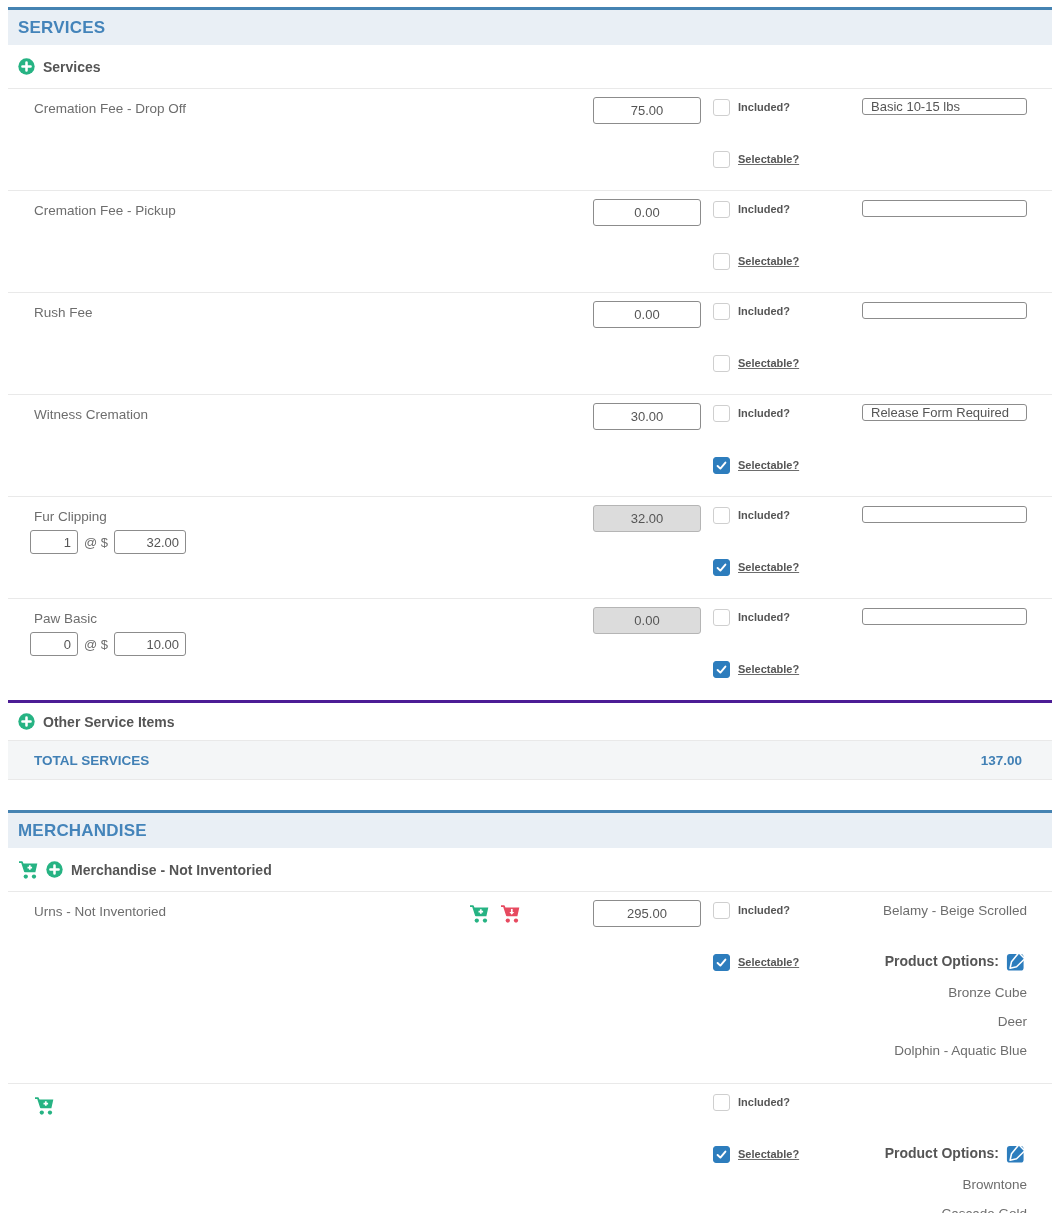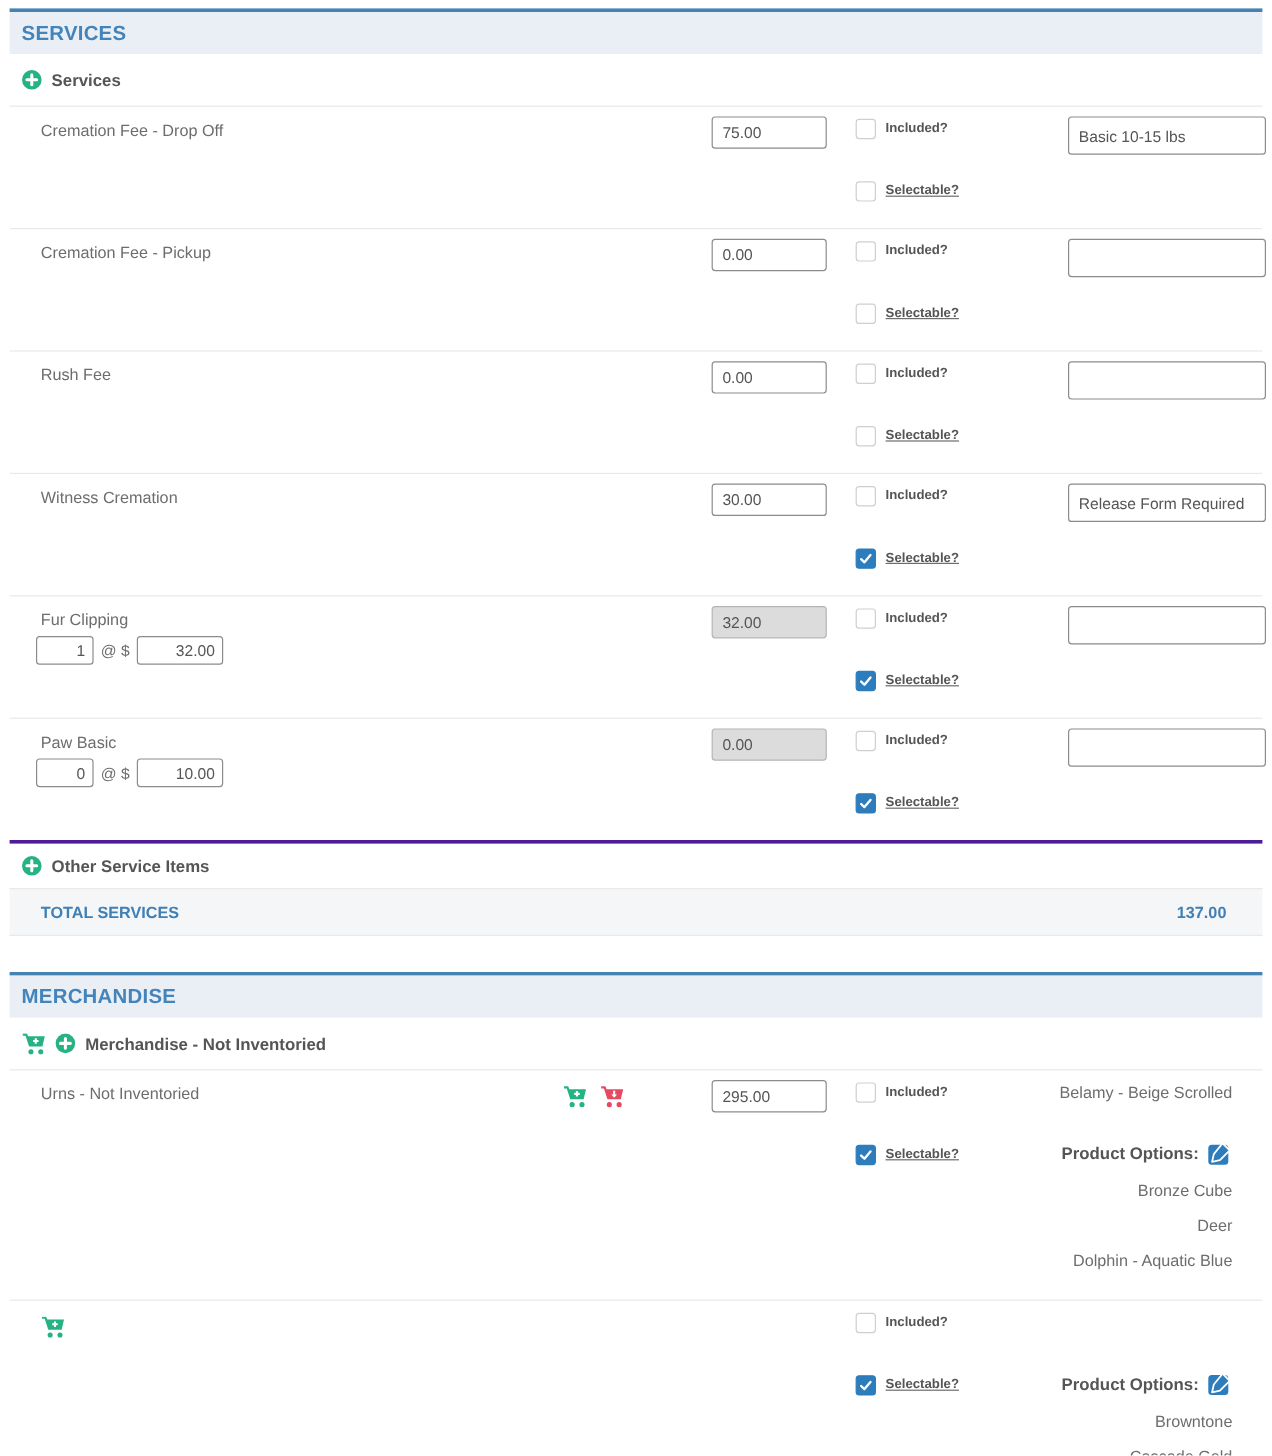--- a/index.html
+++ b/index.html
@@ -52,7 +52,7 @@
     font-family:inherit; font-size:13px; color:#555;
     height:27px; padding:0 8px; outline:none;
   }
-  .tb.price { width:96px; text-align:left; }
+  .tb.price { width:108px; text-align:center; }
   .tb.price.disabled { background:#dcdcdc; border-color:#b5b5b5; }
   .tb.note  { width:165px; height:32px;margin-left:28px; }
   .tb.qty   { width:48px; height:24px; text-align:right; padding:0 6px; }

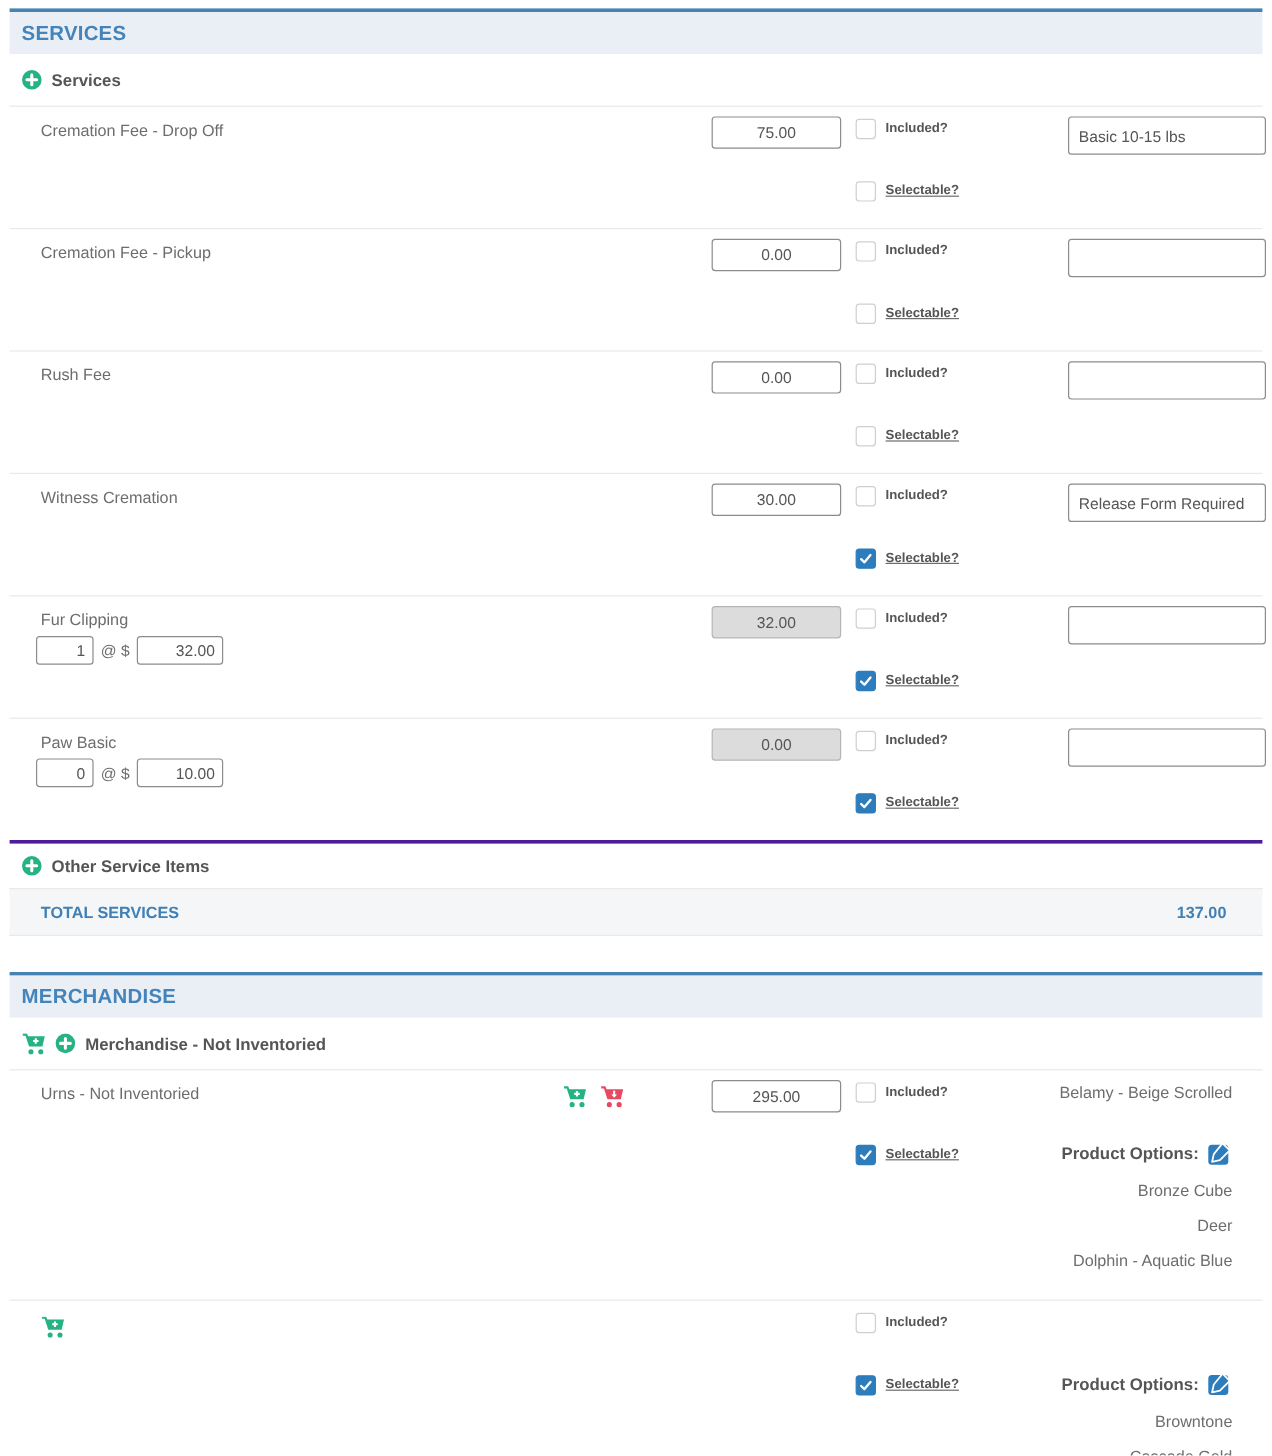--- a/index.html
+++ b/index.html
@@ -54,7 +54,7 @@
   }
   .tb.price { width:108px; text-align:center; }
   .tb.price.disabled { background:#dcdcdc; border-color:#b5b5b5; }
-  .tb.note  { width:165px; height:32px;margin-left:28px; }
+  .tb.note  { width:165px; height:17px; }
   .tb.qty   { width:48px; height:24px; text-align:right; padding:0 6px; }
   .tb.unit  { width:72px; height:24px; text-align:right; padding:0 6px; }
   .qty-sep  { font-size:13px; color:#6d6d6d; }

